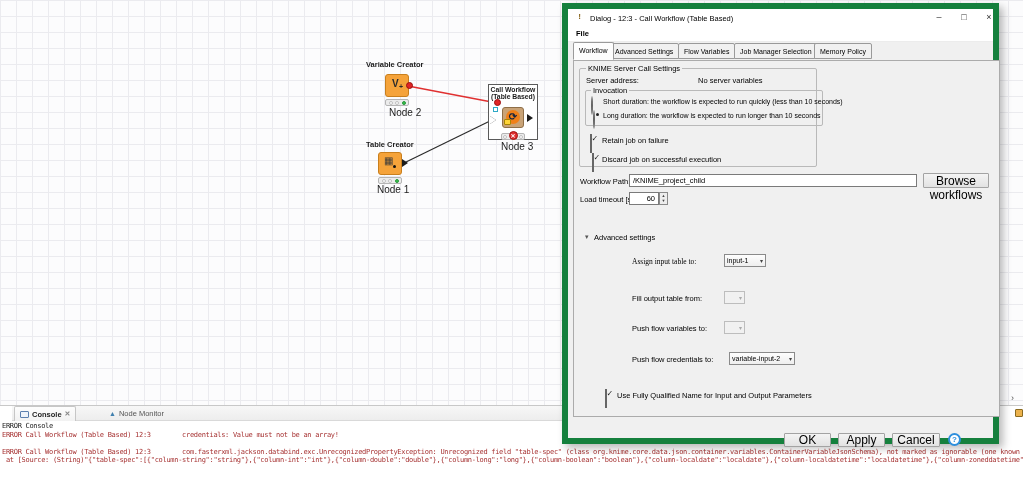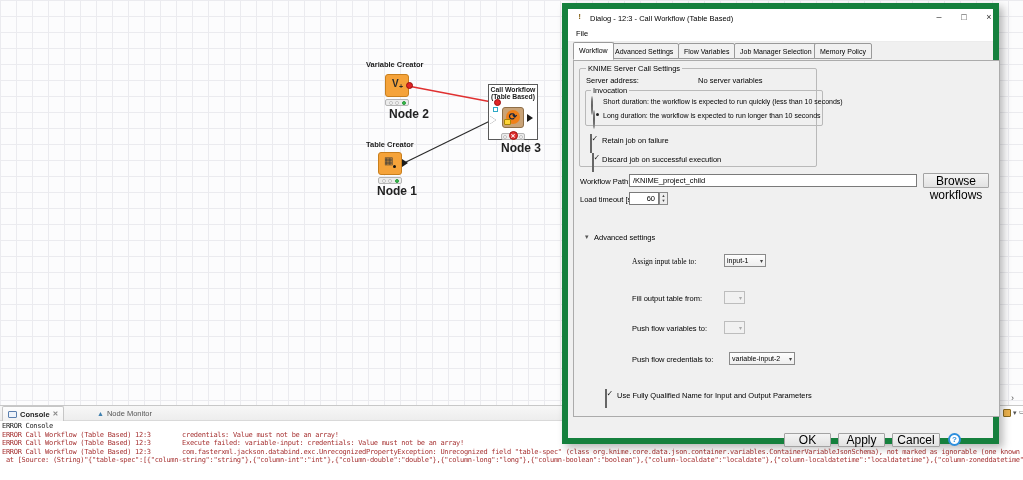--- a/index.html
+++ b/index.html
@@ -57,7 +57,7 @@
     border-bottom:10px solid #f6b820; position:relative; }
   .warn-tri:after { content:"!"; position:absolute; left:-1.5px; top:1px; font-size:7px; font-weight:bold; color:#7a5200; }
   .win-btn { font-size:9px; color:#333; width:18px; text-align:center; line-height:15px; }
-  #menubar { left:0; top:17px; width:100%; height:16px; background:#fff; border-bottom:1px solid #ececec; }
+  #menubar { left:0; top:17px; width:100%; height:16px; background:#fff; border-bottom:1px solid #ececec;font-weight:bold; }
   .tab { position:absolute; top:0; height:16px; line-height:15px; padding:0 5px; font-size:7px; color:#000;
     background:#f1f1f1; border:1px solid #9a9a9a; border-radius:2px 2px 0 0; white-space:nowrap; }
   .tab.sel { background:#fdfdfd; height:18px; top:-1px; z-index:2; border-bottom-color:#fdfdfd; }

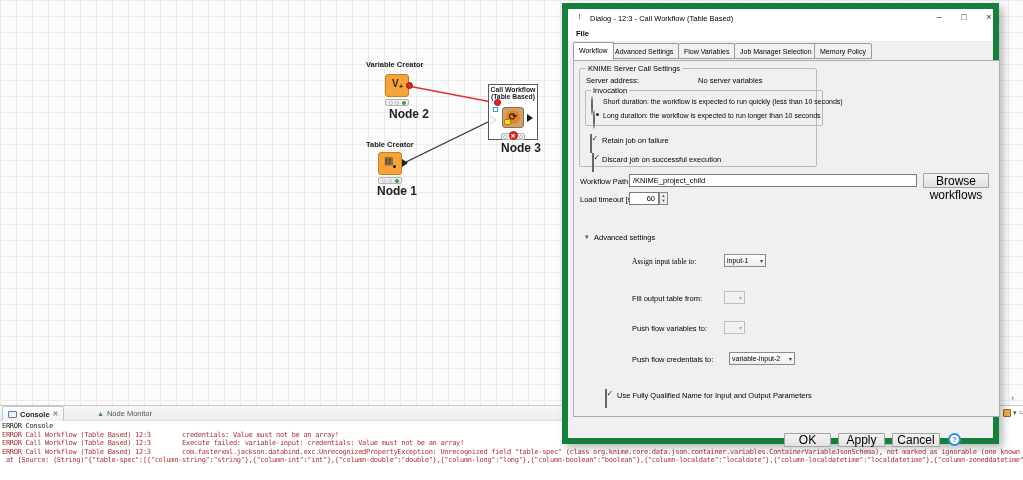--- a/index.html
+++ b/index.html
@@ -14,7 +14,7 @@
                      linear-gradient(90deg,#ebebef 1px, transparent 1px);
     background-size:16px 16px; }
   .node-title { font-size:7.5px; font-weight:bold; color:#1a1a1a; white-space:nowrap; }
-  .node-label { font-size:12px; color:#222; white-space:nowrap;font-weight:bold; }
+  .node-label { font-size:10px; color:#222; white-space:nowrap; }
   .node-sq { width:24px; height:23px; background:#f5a33a; border:1px solid #c97f1d; border-radius:3px; }
   .traffic { width:24px; height:7px; background:#ececec; border:1px solid #b5b5b5; border-radius:2px;
     display:flex; align-items:center; justify-content:space-evenly; }

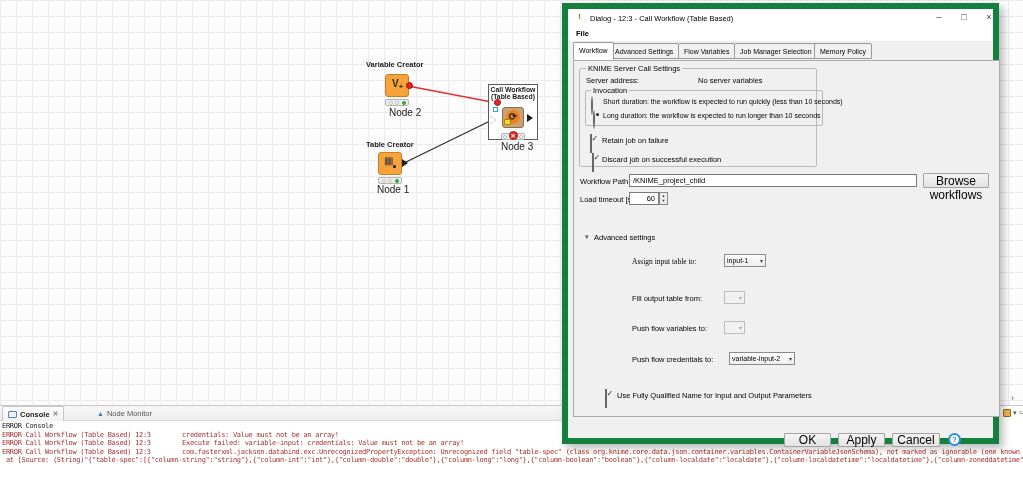--- a/index.html
+++ b/index.html
@@ -35,7 +35,7 @@
 
   
   #console { left:0; top:405px; width:1023px; height:75px; background:#fff; border-top:1px solid #c8c8c8; z-index:2; }
-  #console-tabbar { position:absolute; left:0; top:0; width:815px; height:15px;
+  #console-tabbar { position:absolute; left:12px; top:0; width:815px; height:15px;
     background:linear-gradient(#f7f7f7,#ededed); border-bottom:1px solid #d9d9d9; }
   .etab { position:absolute; top:0; height:15px; display:flex; align-items:center; gap:3px; padding:0 5px; font-size:7.5px; }
   .etab.sel { background:linear-gradient(#fdfdfd,#f2f2f2); border:1px solid #c6c6c6; border-bottom:none; border-radius:2px 2px 0 0; color:#222; font-weight:bold; }

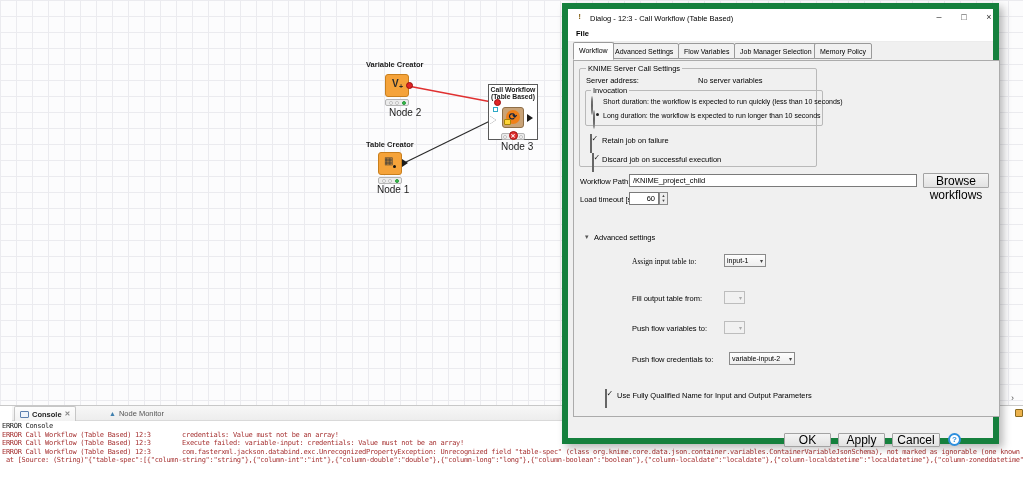--- a/index.html
+++ b/index.html
@@ -156,7 +156,6 @@
   </div>
   <div class="console-line console-head" style="top:16px;">ERROR Console</div>
   <div class="console-line" style="top:25px;">ERROR Call Workflow (Table Based) 12:3        credentials: Value must not be an array!</div>
-  <div class="console-line" style="top:33px;">ERROR Call Workflow (Table Based) 12:3        Execute failed: variable-input: credentials: Value must not be an array!</div>
   <div class="console-line" style="top:42px;">ERROR Call Workflow (Table Based) 12:3        com.fasterxml.jackson.databind.exc.UnrecognizedPropertyException: Unrecognized field "table-spec" (class org.knime.core.data.json.container.variables.ContainerVariableJsonSchema), not marked as ignorable (one known p</div>
   <div class="console-line" style="top:50px;"> at [Source: (String)"{"table-spec":[{"column-string":"string"},{"column-int":"int"},{"column-double":"double"},{"column-long":"long"},{"column-boolean":"boolean"},{"column-localdate":"localdate"},{"column-localdatetime":"localdatetime"},{"column-zoneddatetime"</div>
 </div>

